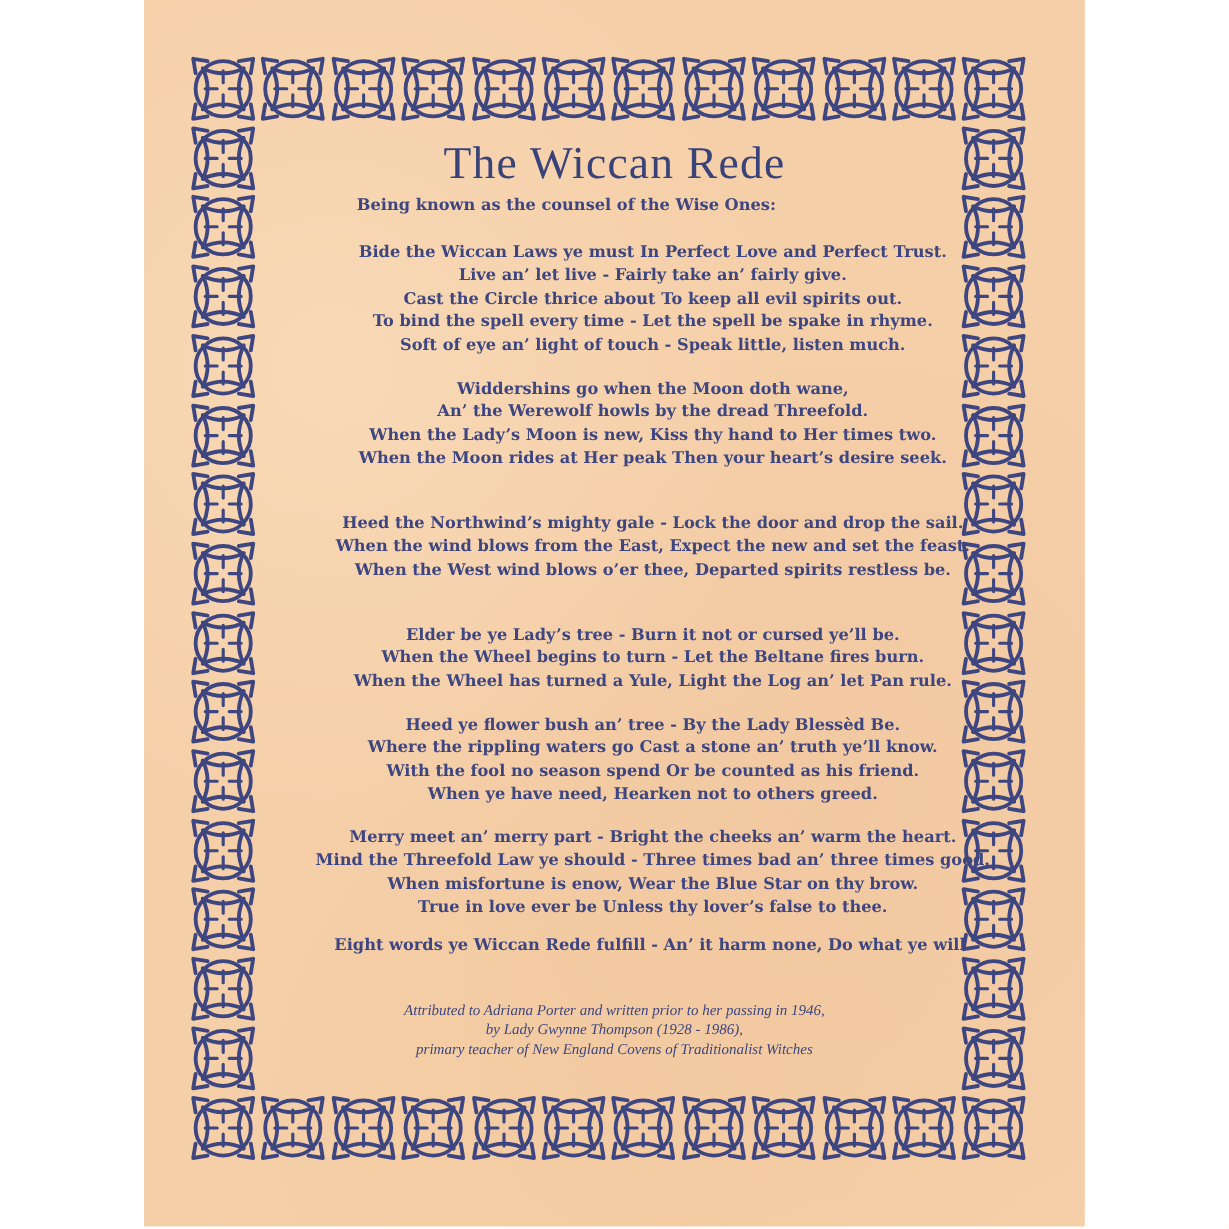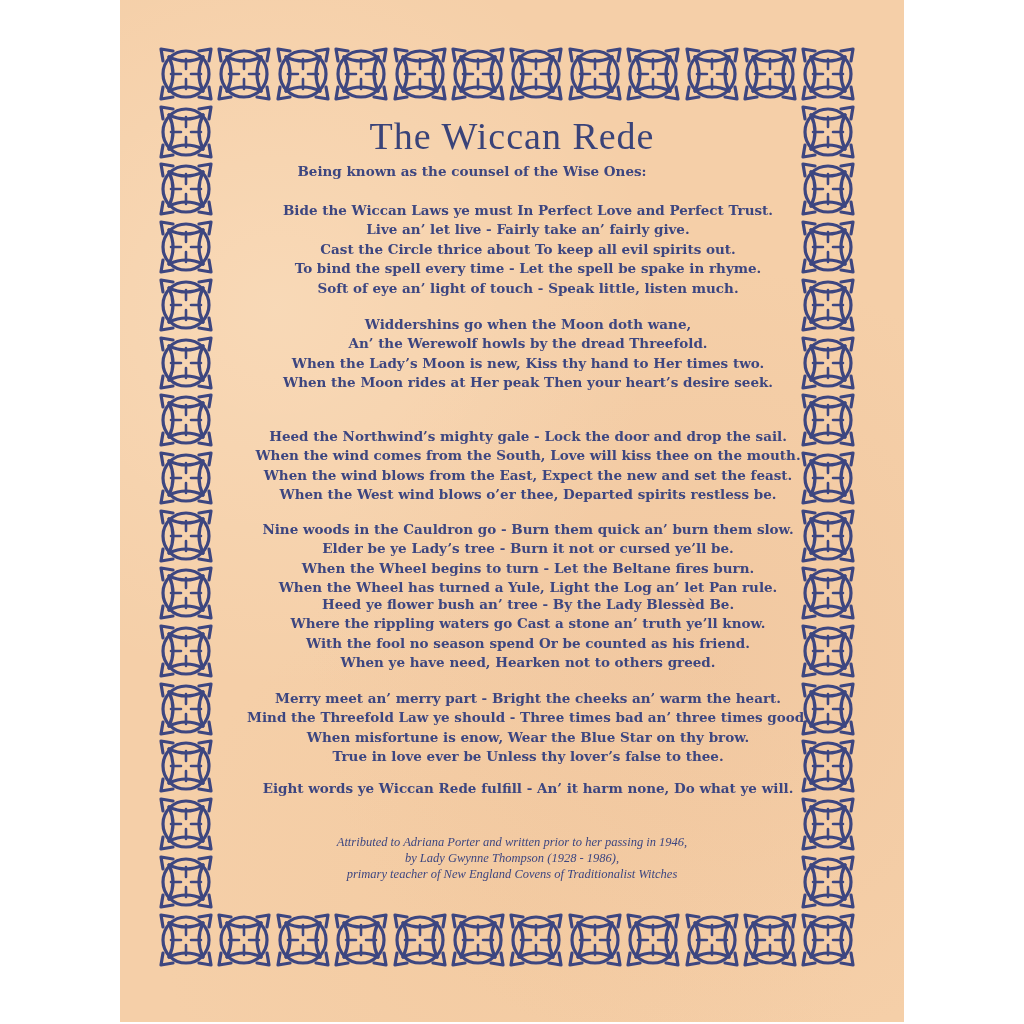--- a/index.html
+++ b/index.html
@@ -28,7 +28,7 @@
     position:absolute; left:0; width:704px; top:162px;
     font-size:13.5px; line-height:19px; font-weight:bold;
   }
-  .stanza { position:absolute; left:0; width:816px; }
+  .stanza { position:absolute; left:16px; width:816px; }
   .line { font-size:13.5px; line-height:19.4px; font-weight:bold; white-space:nowrap; }
   .attr {
     position:absolute; left:0; width:784px; top:834px;

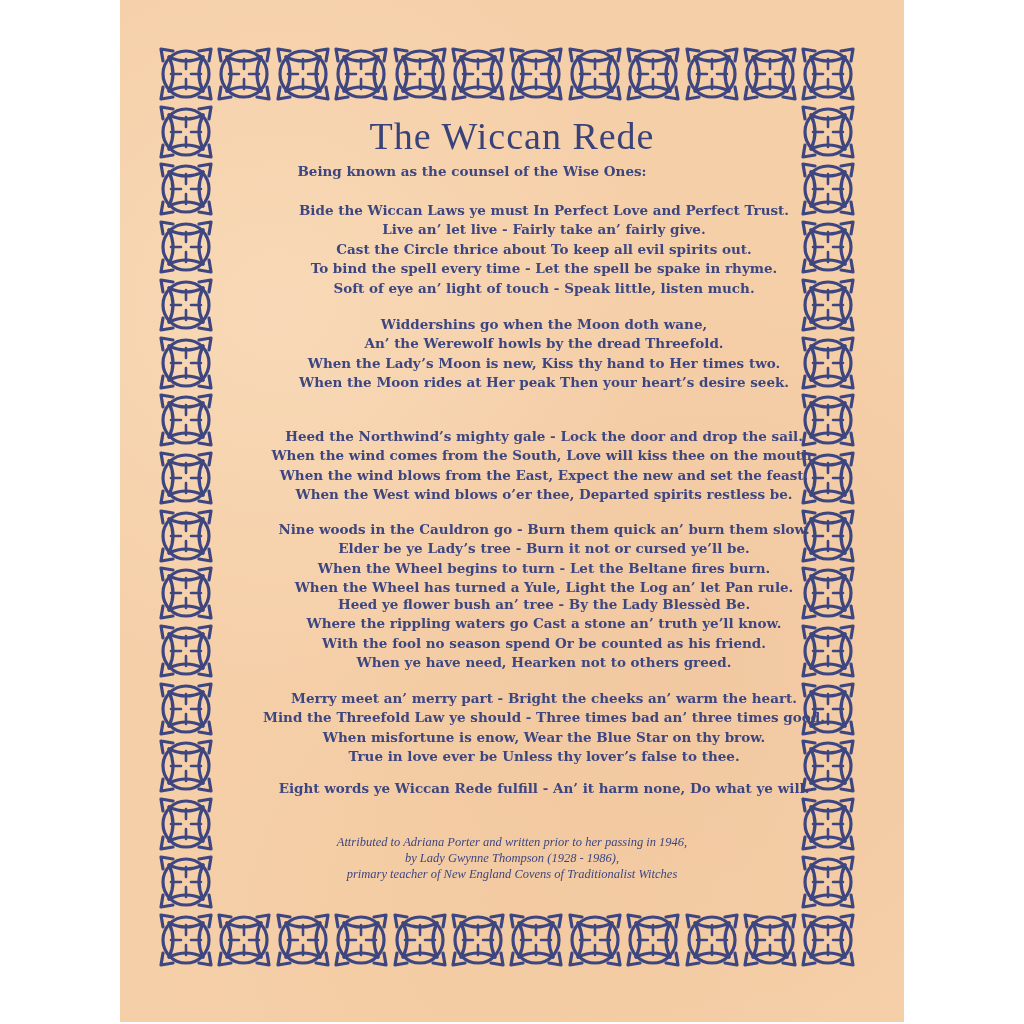--- a/index.html
+++ b/index.html
@@ -792,7 +792,6 @@
 
     <div class="stanza" style="top:427px">
       <div class="line">Heed the Northwind’s mighty gale - Lock the door and drop the sail.</div>
-      <div class="line">When the wind comes from the South, Love will kiss thee on the mouth.</div>
       <div class="line">When the wind blows from the East, Expect the new and set the feast.</div>
       <div class="line">When the West wind blows o’er thee, Departed spirits restless be.</div>
     </div>

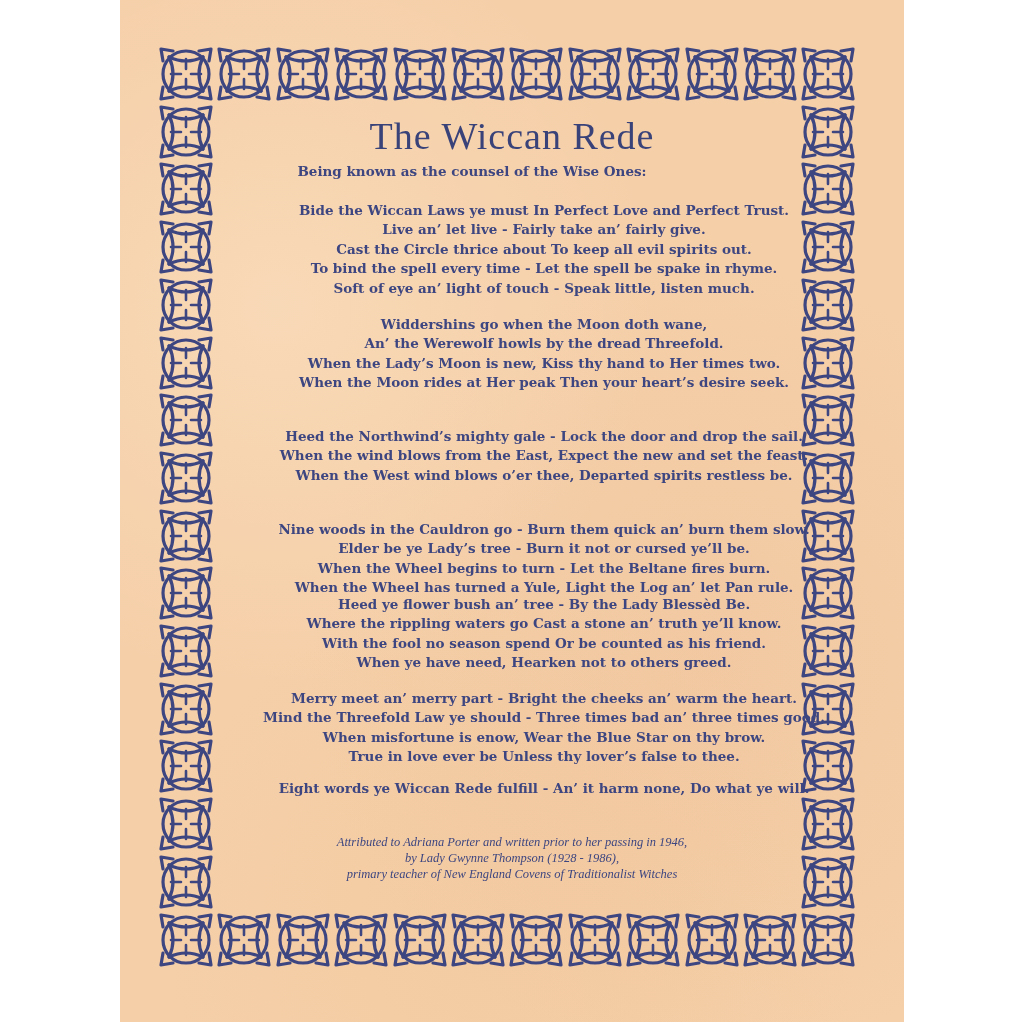--- a/index.html
+++ b/index.html
@@ -797,7 +797,6 @@
     </div>
 
     <div class="stanza" style="top:520px">
-      <div class="line">Nine woods in the Cauldron go - Burn them quick an’ burn them slow.</div>
       <div class="line">Elder be ye Lady’s tree - Burn it not or cursed ye’ll be.</div>
       <div class="line">When the Wheel begins to turn - Let the Beltane fires burn.</div>
       <div class="line">When the Wheel has turned a Yule, Light the Log an’ let Pan rule.</div>

